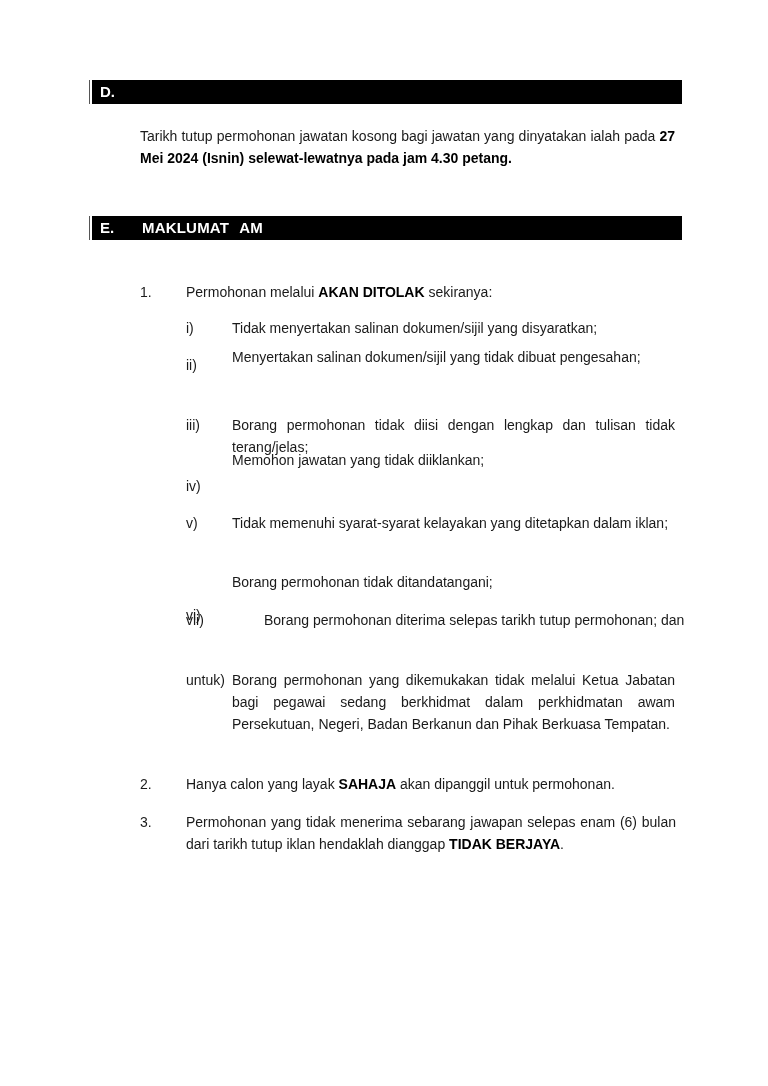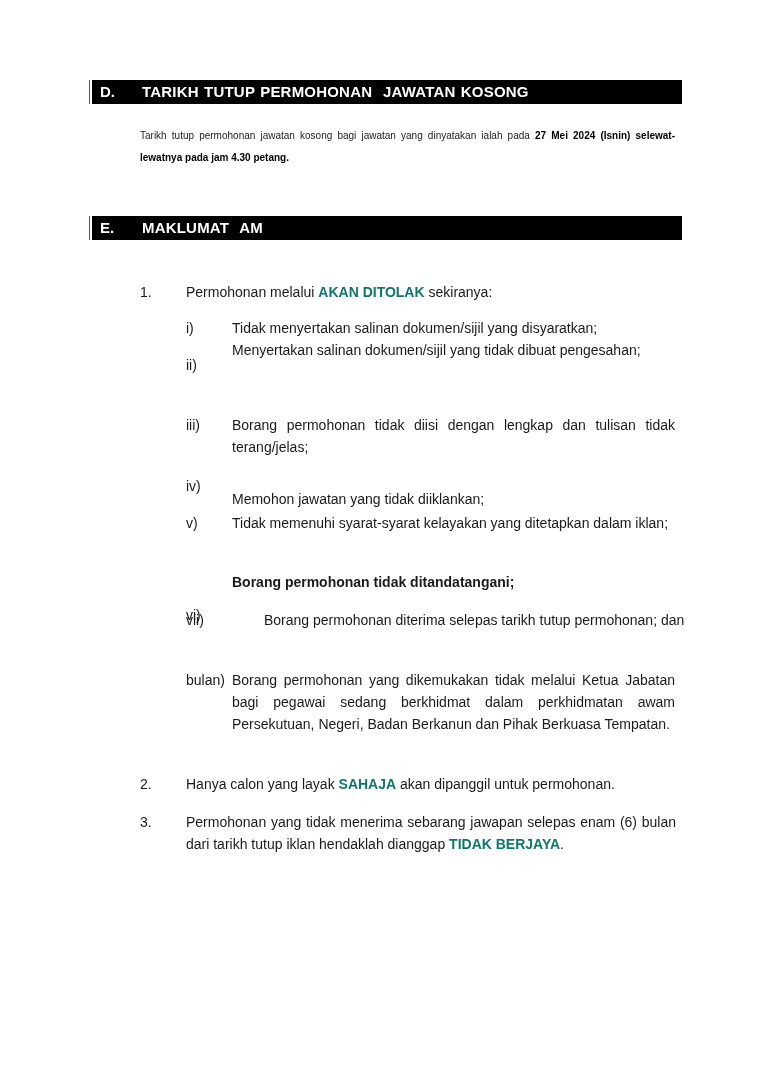--- a/index.html
+++ b/index.html
@@ -22,7 +22,6 @@
 
 <div class="bar" style="top:80px;">
   <span class="letter">D.</span>
-  <span class="title" style="white-space:pre;">TARIKH TUTUP PERMOHONAN  JAWATAN KOSONG</span>
 </div>
 
 <div class="para" style="left:140px; top:125px; width:535px;">

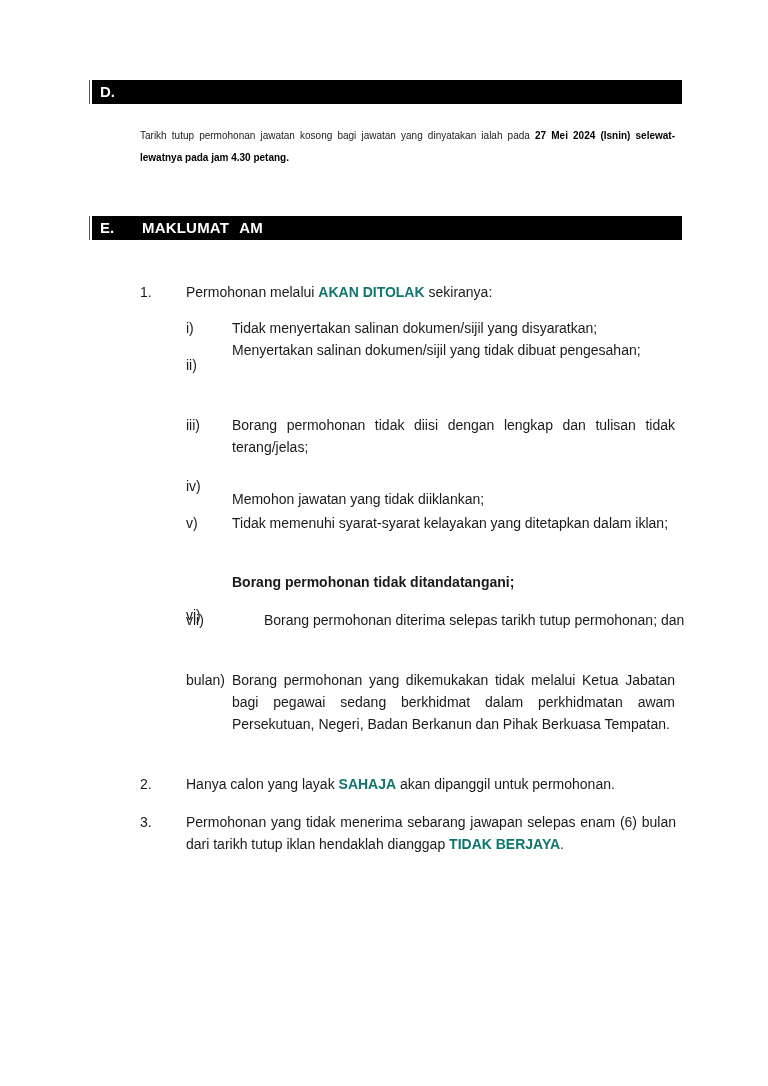--- a/index.html
+++ b/index.html
@@ -10,7 +10,7 @@
          border-left: 2px solid #fff; box-shadow: -1px 0 0 #555; }
   .bar .letter { position: absolute; left: 8px; top: 0; }
   .bar .title { position: absolute; left: 50px; top: 0; letter-spacing: 0.2px; word-spacing: 1px; }
-  .para { position: absolute; font-size: 10px; line-height: 22px; text-align: justify; color: #1a1a1a; }
+  .para { position: absolute; font-size: 14px; line-height: 22px; text-align: justify; color: #1a1a1a; }
   .para b { font-weight: bold; color: #000; }
   .num { position: absolute; font-size: 14px; line-height: 22px; color: #1a1a1a; }
   .item-text { position: absolute; font-size: 14px; line-height: 22px; text-align: justify;

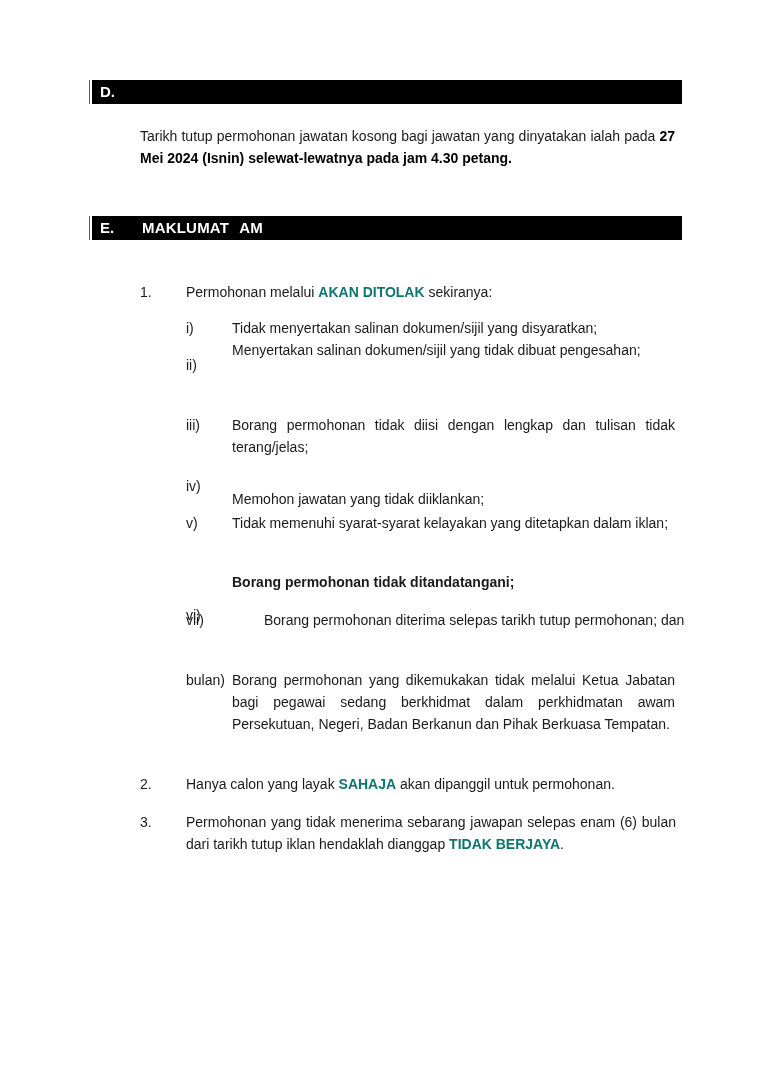--- a/index.html
+++ b/index.html
@@ -15,7 +15,7 @@
   .num { position: absolute; font-size: 14px; line-height: 22px; color: #1a1a1a; }
   .item-text { position: absolute; font-size: 14px; line-height: 22px; text-align: justify;
                text-align-last: left; color: #1a1a1a; }
-  .item-text b { font-weight: bold; color: #0f766e; }
+  .item-text b { font-weight: bold; color: #000000; }
 </style>
 </head>
 <body>

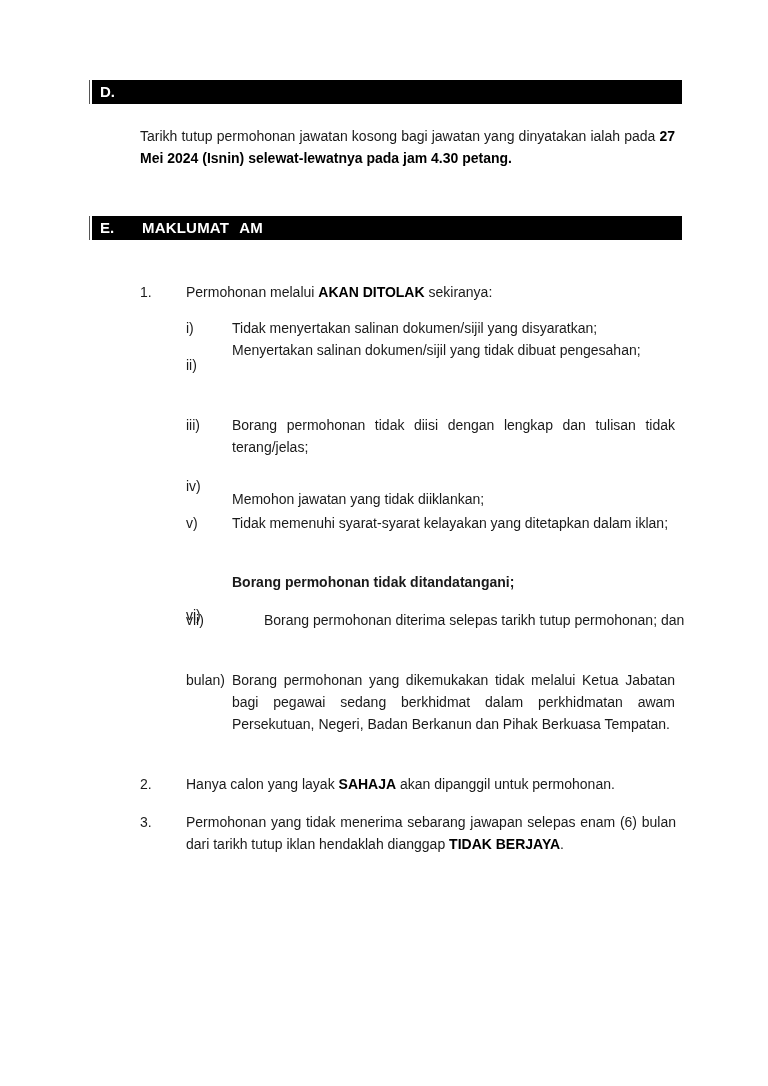--- a/index.html
+++ b/index.html
@@ -42,7 +42,7 @@
 <div class="item-text" style="left:232px; top:317px; width:443px;">Tidak menyertakan salinan dokumen/sijil yang disyaratkan;</div>
 
 <span class="num" style="left:186px; top:354px;">ii)</span>
-<div class="item-text" style="left:232px; top:339px; width:443px;">Menyertakan salinan dokumen/sijil yang tidak dibuat pengesahan;</div>
+<div class="item-text" style="left:232px; top:346px; width:443px;">Menyertakan salinan dokumen/sijil yang tidak dibuat pengesahan;</div>
 
 <span class="num" style="left:186px; top:414px;">iii)</span>
 <div class="item-text" style="left:232px; top:414px; width:443px;">Borang permohonan tidak diisi dengan lengkap dan tulisan tidak terang/jelas;</div>

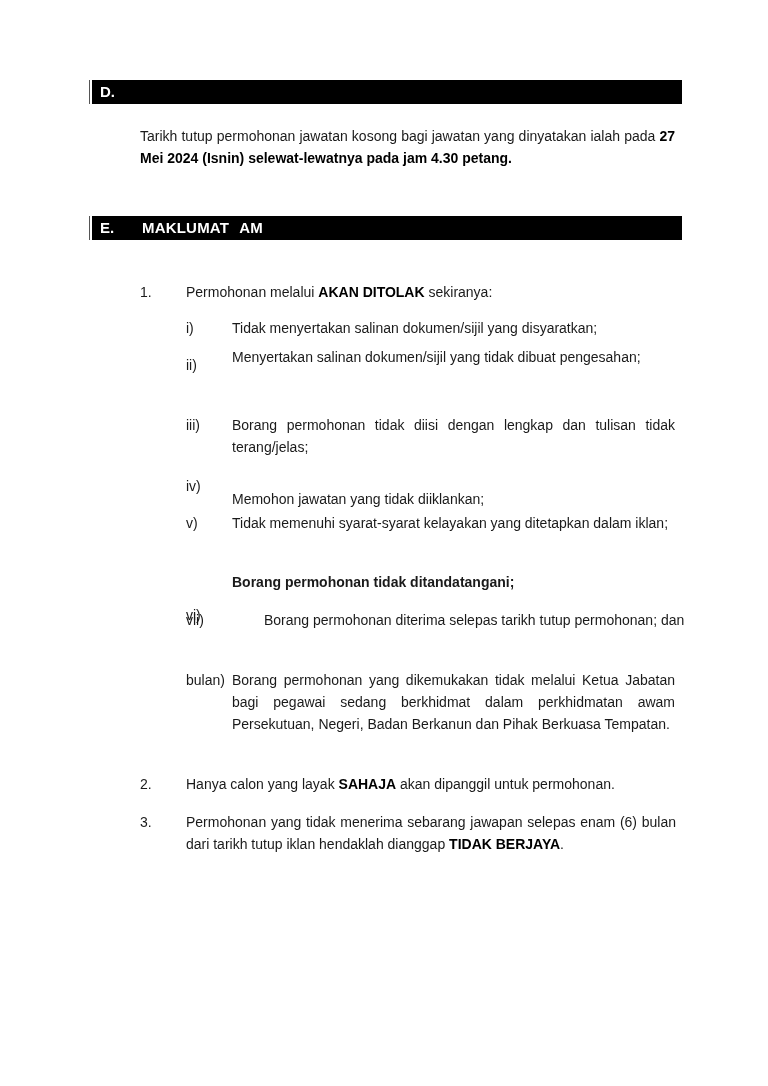--- a/index.html
+++ b/index.html
@@ -48,7 +48,7 @@
 <div class="item-text" style="left:232px; top:414px; width:443px;">Borang permohonan tidak diisi dengan lengkap dan tulisan tidak terang/jelas;</div>
 
 <span class="num" style="left:186px; top:475px;">iv)</span>
-<div class="item-text" style="left:232px; top:488px; width:443px;">Memohon jawatan yang tidak diiklankan;</div>
+<div class="item-text" style="left:232px; top:449px; width:443px;">Memohon jawatan yang tidak diiklankan;</div>
 
 <span class="num" style="left:186px; top:512px;">v)</span>
 <div class="item-text" style="left:232px; top:512px; width:443px;">Tidak memenuhi syarat-syarat kelayakan yang ditetapkan dalam iklan;</div>

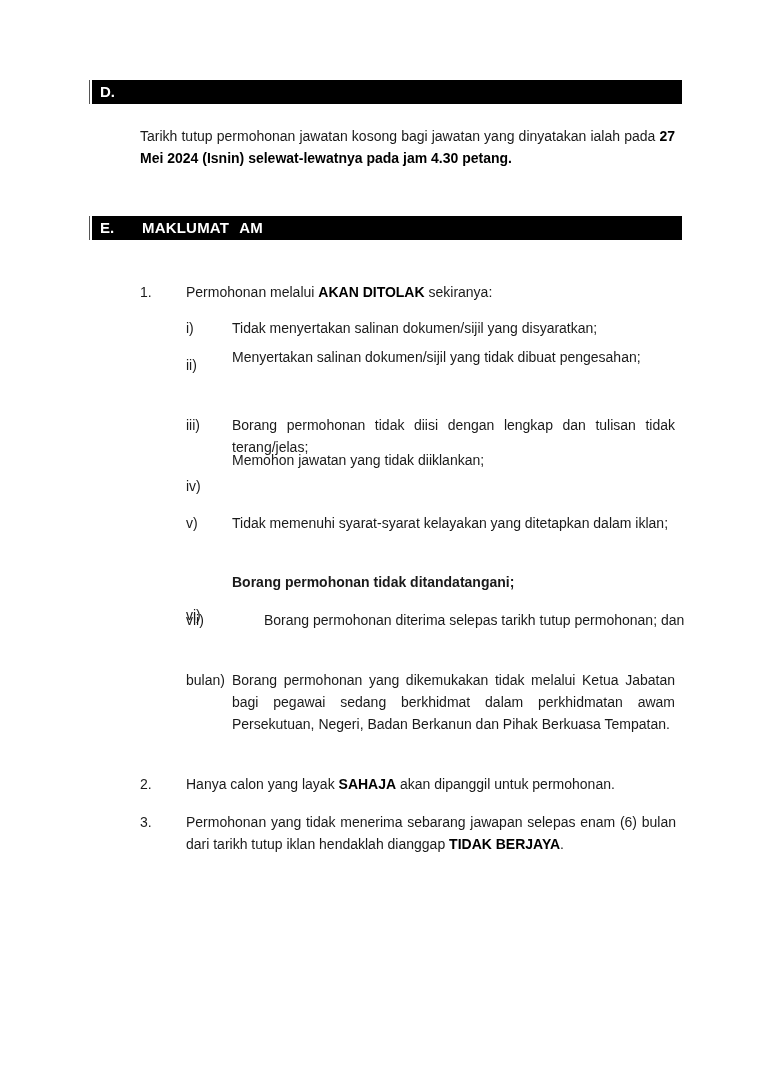--- a/index.html
+++ b/index.html
@@ -54,7 +54,7 @@
 <div class="item-text" style="left:232px; top:512px; width:443px;">Tidak memenuhi syarat-syarat kelayakan yang ditetapkan dalam iklan;</div>
 
 <span class="num" style="left:186px; top:571px;margin-top:33px;">vi)</span>
-<div class="item-text" style="left:232px; top:571px; width:443px;font-weight:bold;">Borang permohonan tidak ditandatangani;</div>
+<div class="item-text" style="left:232px; top:571px; width:443px;">Borang permohonan tidak ditandatangani;</div>
 
 <span class="num" style="left:186px; top:609px;">vii)</span>
 <div class="item-text" style="left:232px; top:609px; width:443px;margin-left:32px;">Borang permohonan diterima selepas tarikh tutup permohonan; dan</div>

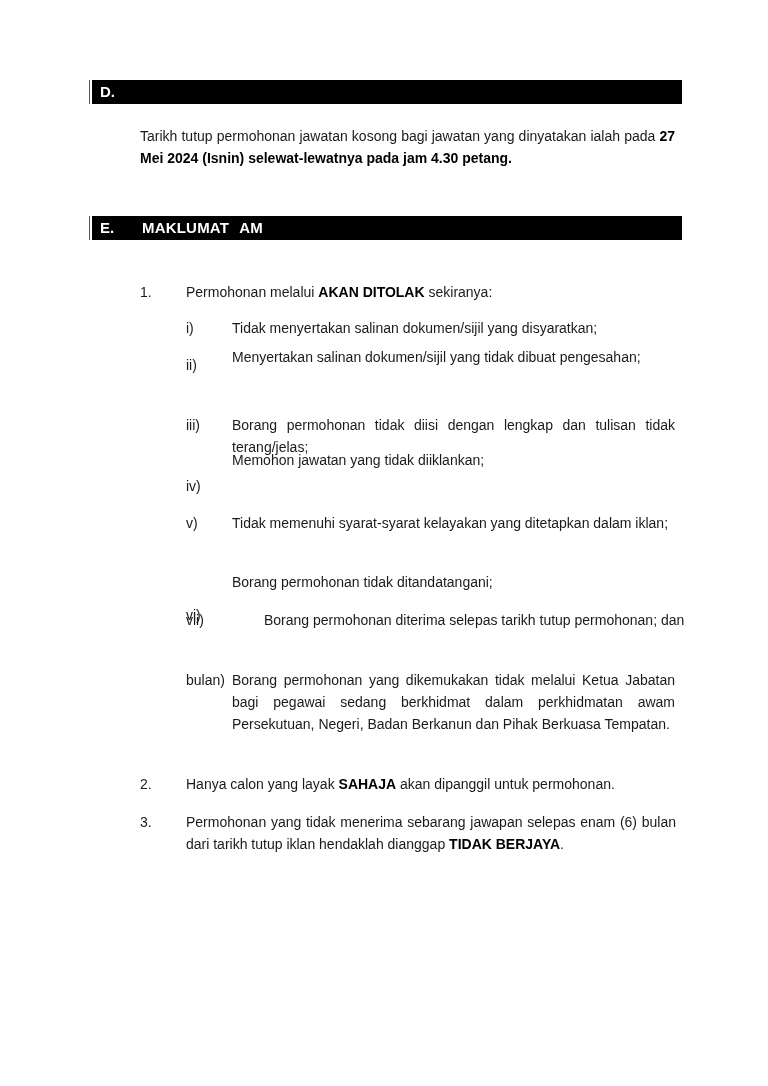--- a/index.html
+++ b/index.html
@@ -59,7 +59,7 @@
 <span class="num" style="left:186px; top:609px;">vii)</span>
 <div class="item-text" style="left:232px; top:609px; width:443px;margin-left:32px;">Borang permohonan diterima selepas tarikh tutup permohonan; dan</div>
 
-<span class="num" style="left:186px; top:669px;">bulan)</span>
+<span class="num" style="left:186px; top:669px;">untuk)</span>
 <div class="item-text" style="left:232px; top:669px; width:443px;">Borang permohonan yang dikemukakan tidak melalui Ketua Jabatan bagi pegawai sedang berkhidmat dalam perkhidmatan awam Persekutuan, Negeri, Badan Berkanun dan Pihak Berkuasa Tempatan.</div>
 
 <span class="num" style="left:140px; top:773px;">2.</span>

